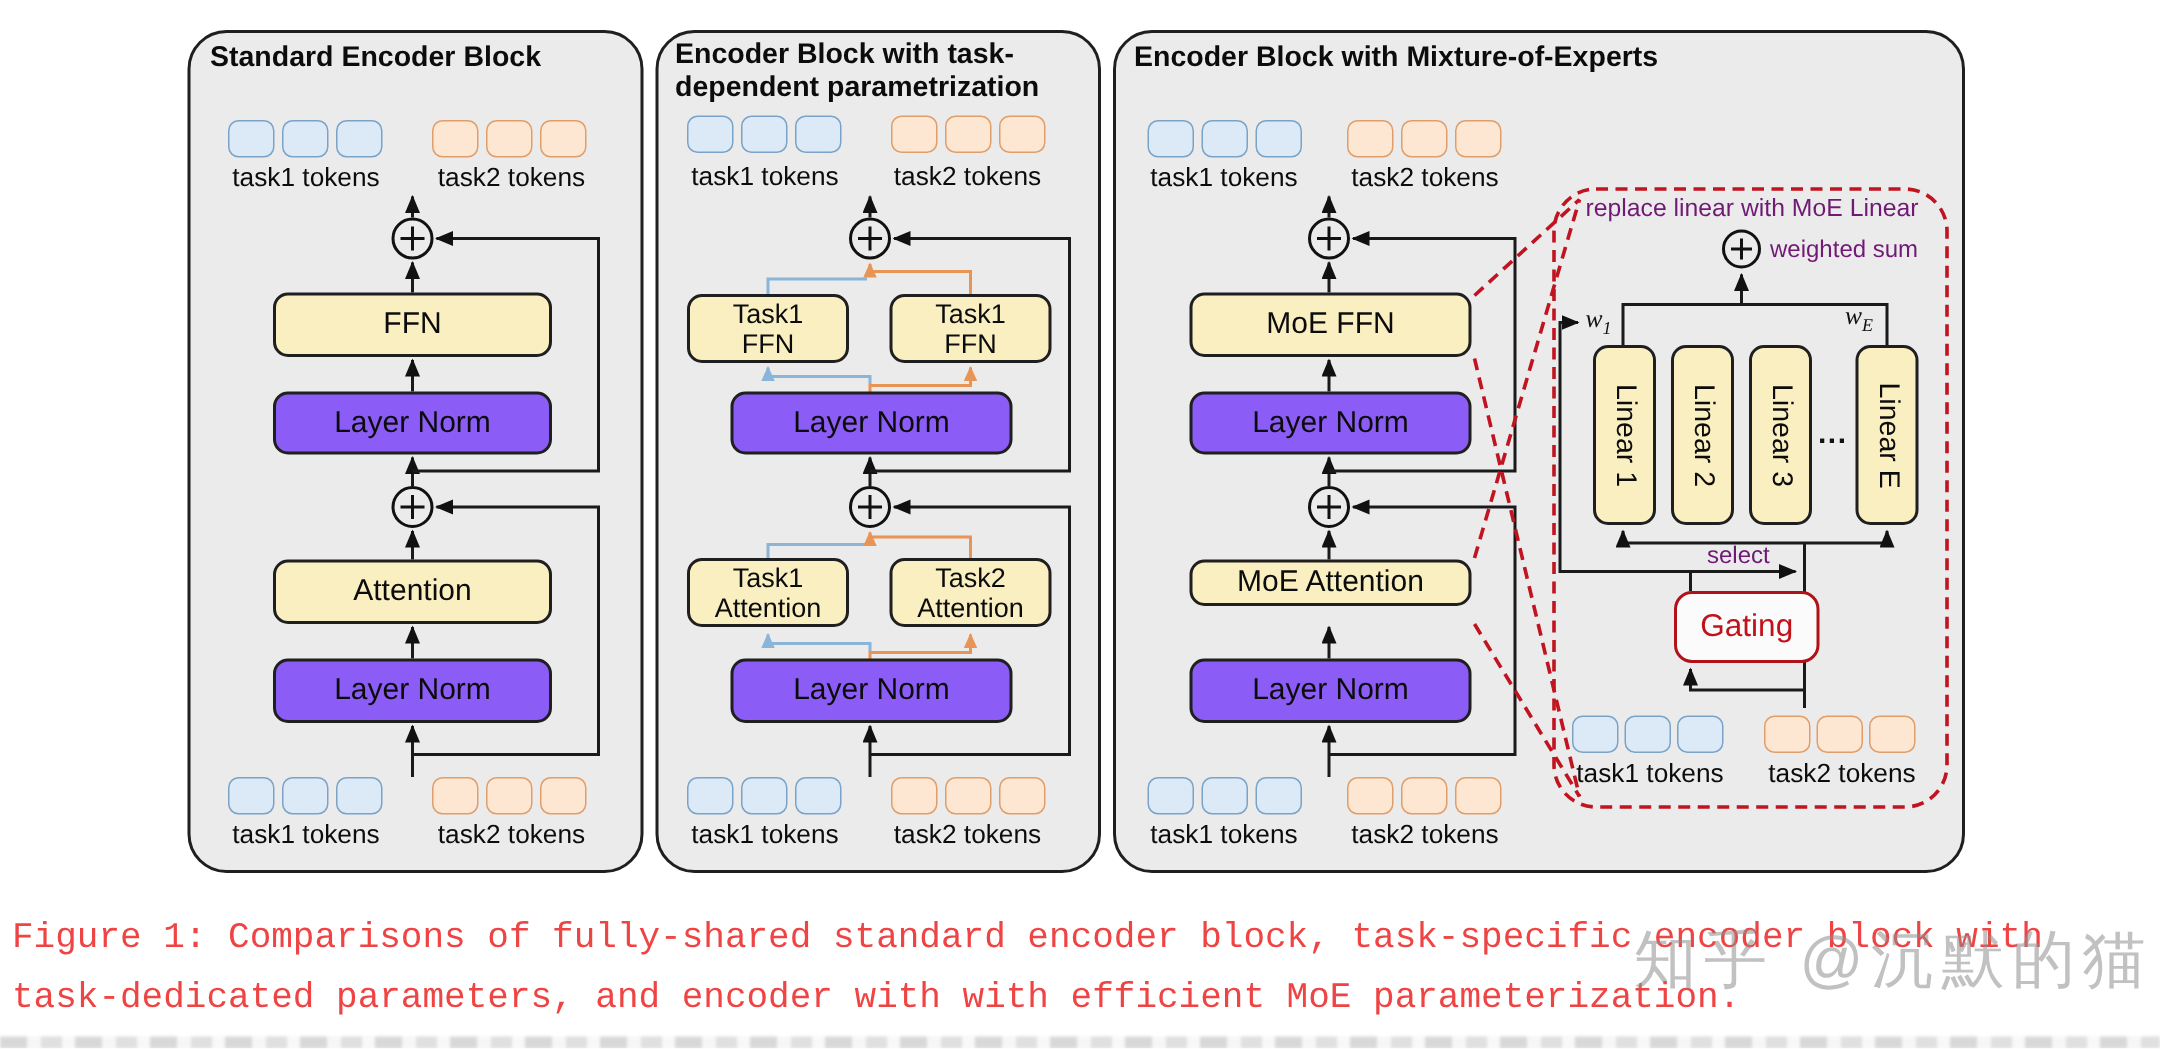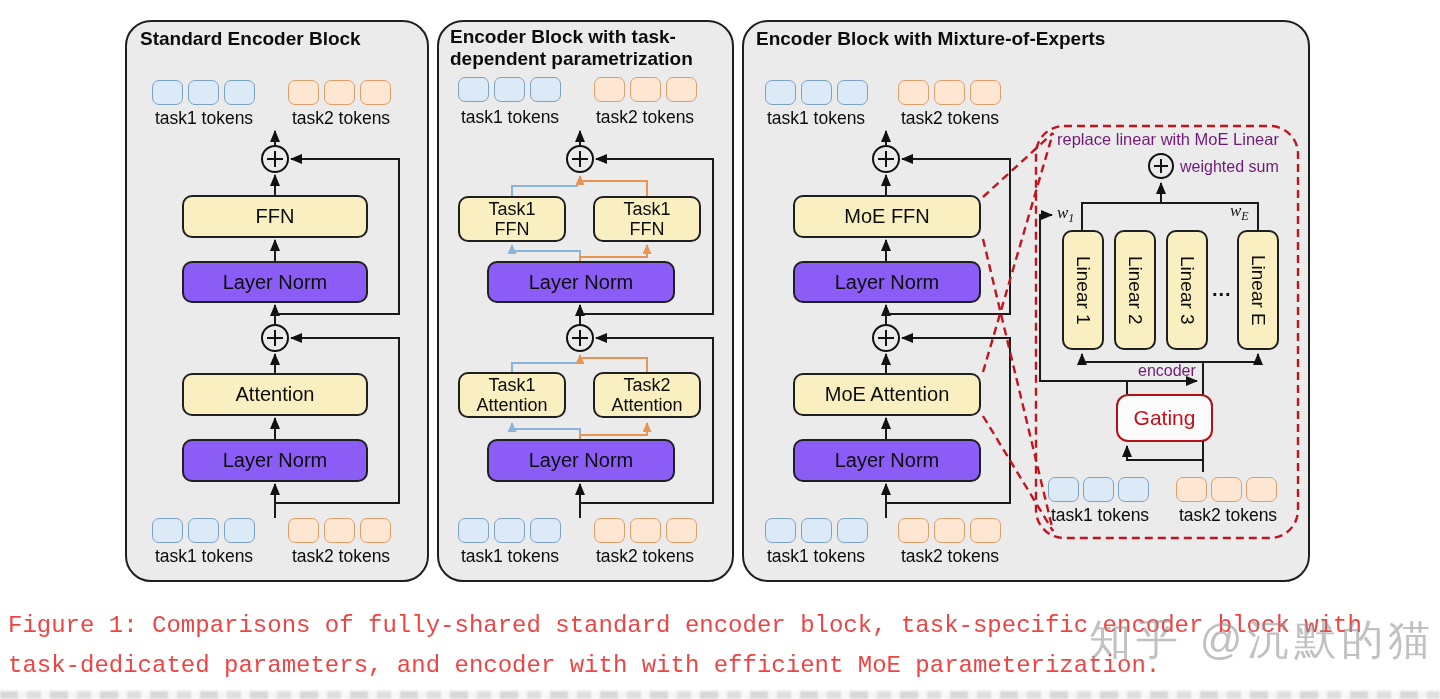--- a/index.html
+++ b/index.html
@@ -277,7 +277,7 @@
   <div class="dots" style="left:1212px; top:278px;">...</div>
   <div class="vexp" style="left:1237px; top:230px; width:42px; height:120px;">Linear E</div>
 
-  <div class="note" style="left:1138px; top:362px;">encoder</div>
+  <div class="note" style="left:1138px; top:362px;">select</div>
   <div class="gating" style="left:1080px; top:394px; width:97px; height:48px;margin-left:36px;">Gating</div>
 
   <div class="toks" style="left:1048px; top:477px; gap:4px;">

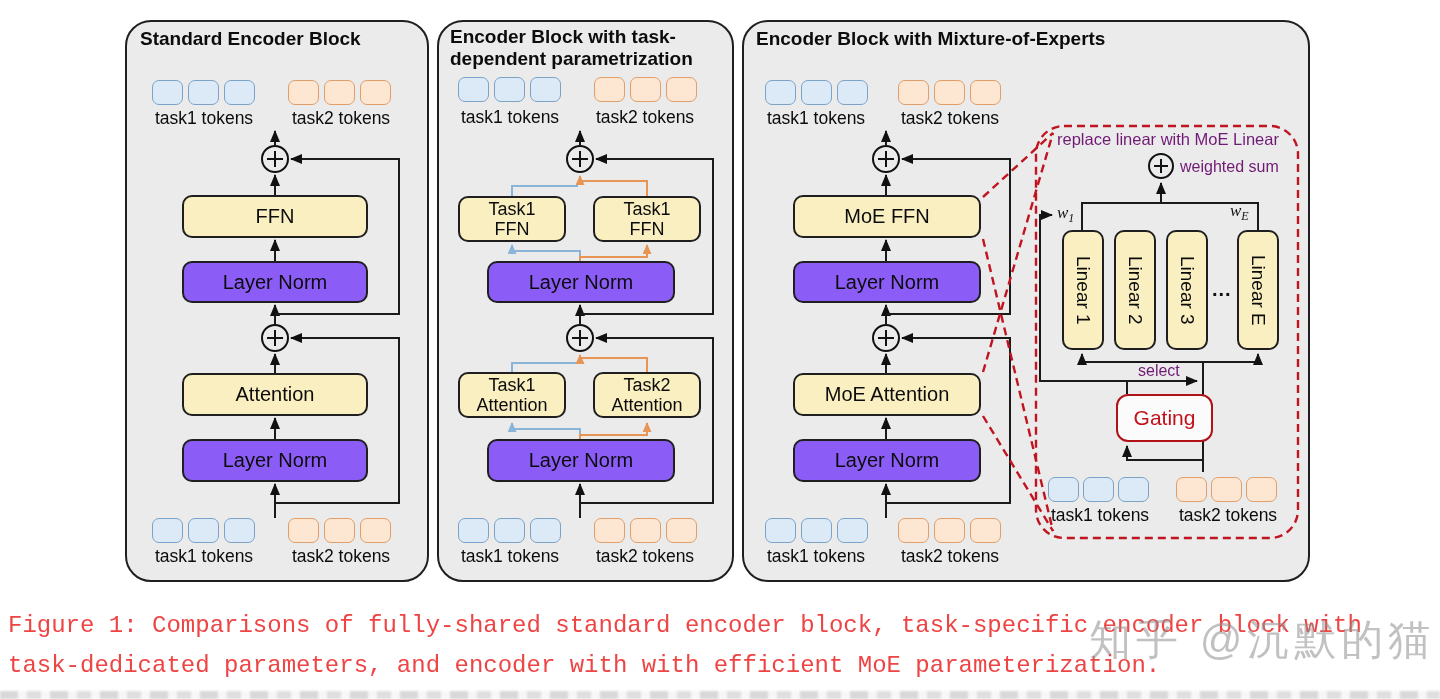--- a/index.html
+++ b/index.html
@@ -248,7 +248,7 @@
   <div class="box yellow" style="left:793px; top:195px; width:188px; height:43px;">MoE FFN</div>
   <div class="box lnfill" style="left:793px; top:261px; width:188px; height:42px;">Layer Norm</div>
   <div class="plus" style="left:872px; top:324px;"></div>
-  <div class="box yellow" style="left:793px; top:373px; width:188px; height:43px;">MoE Attention</div>
+  <div class="box yellow" style="left:793px; top:373px; width:188px; height:31px;">MoE Attention</div>
   <div class="box lnfill" style="left:793px; top:439px; width:188px; height:43px;">Layer Norm</div>
 
   <div class="toks" style="left:765px; top:518px;">

